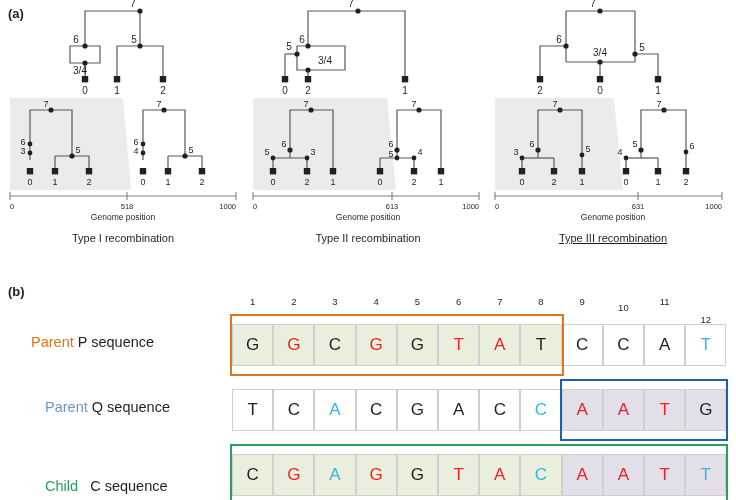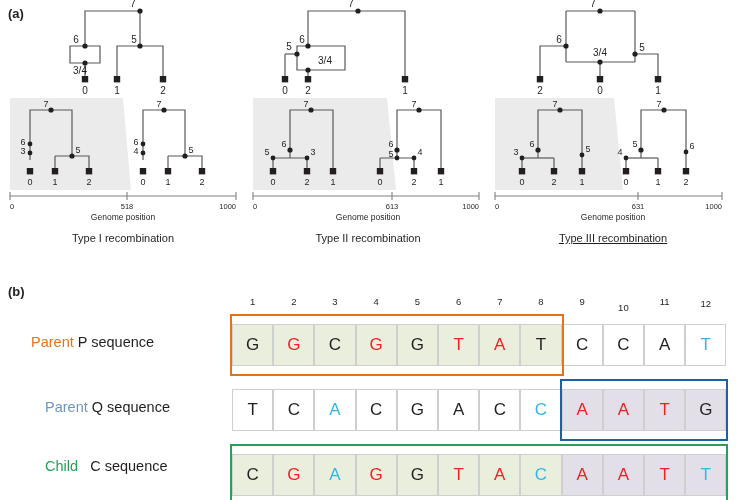--- a/index.html
+++ b/index.html
@@ -408,7 +408,7 @@
       <div class="colnum" style="left: 563.2px; top: 34px;">9</div>
       <div class="colnum" style="left: 604.4px; top: 40px;">10</div>
       <div class="colnum" style="left: 645.6px; top: 34px;">11</div>
-      <div class="colnum" style="left: 686.8px; top: 36px;">12</div>
+      <div class="colnum" style="left: 686.8px; top: 52px;">12</div>
     </div>
   <div id="rowlabels">
       <div class="seq-row-label" style="left: 31px; top: 72px;"><span class="tagP">Parent</span><span>&nbsp;P sequence</span></div>

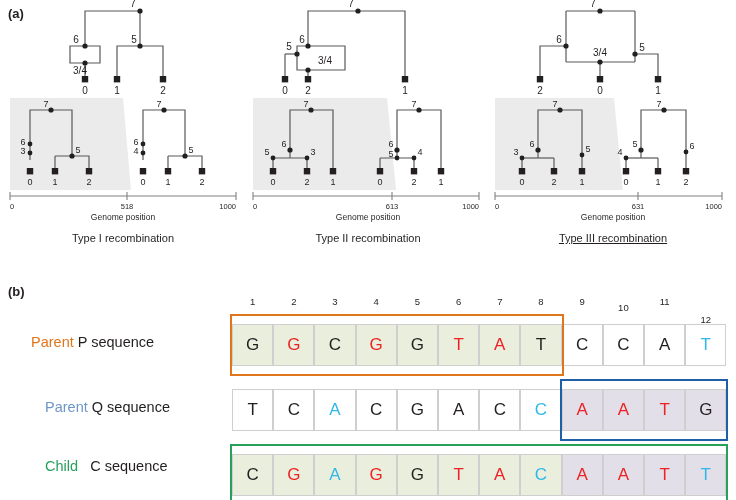--- a/index.html
+++ b/index.html
@@ -413,7 +413,7 @@
   <div id="rowlabels">
       <div class="seq-row-label" style="left: 31px; top: 72px;"><span class="tagP">Parent</span><span>&nbsp;P sequence</span></div>
       <div class="seq-row-label" style="left: 45px; top: 137px;"><span class="tagQ">Parent</span><span>&nbsp;Q sequence</span></div>
-      <div class="seq-row-label" style="left: 45px; top: 196px;"><span class="tagC">Child</span><span>&nbsp;&nbsp;&nbsp;C sequence</span></div>
+      <div class="seq-row-label" style="left: 45px; top: 216px;"><span class="tagC">Child</span><span>&nbsp;&nbsp;&nbsp;C sequence</span></div>
     </div>
   <div id="grid">
       <div class="cell green" style="left: 232px; top: 62px; width: 41.2px;"><span class="n-blk">G</span></div>

